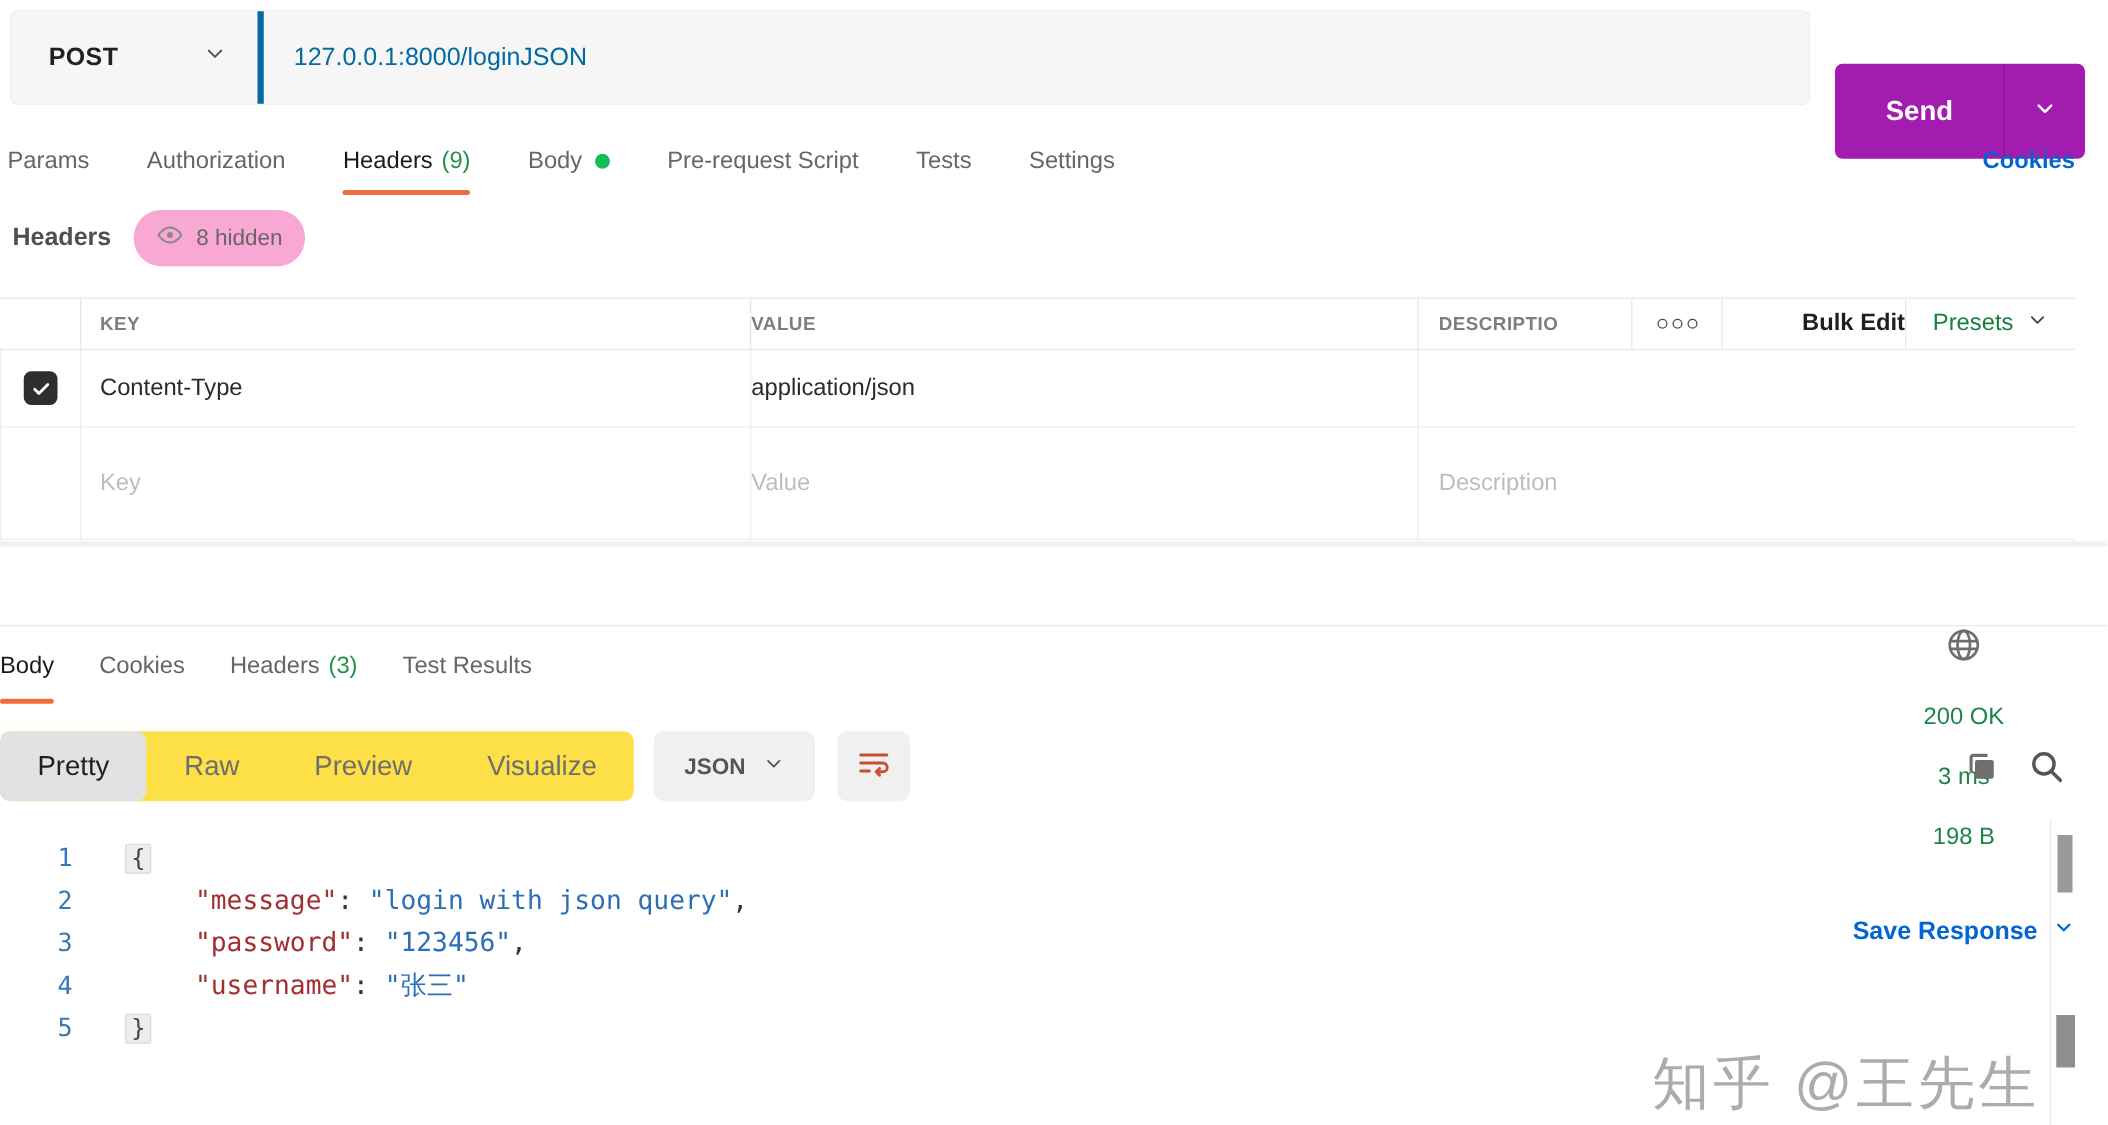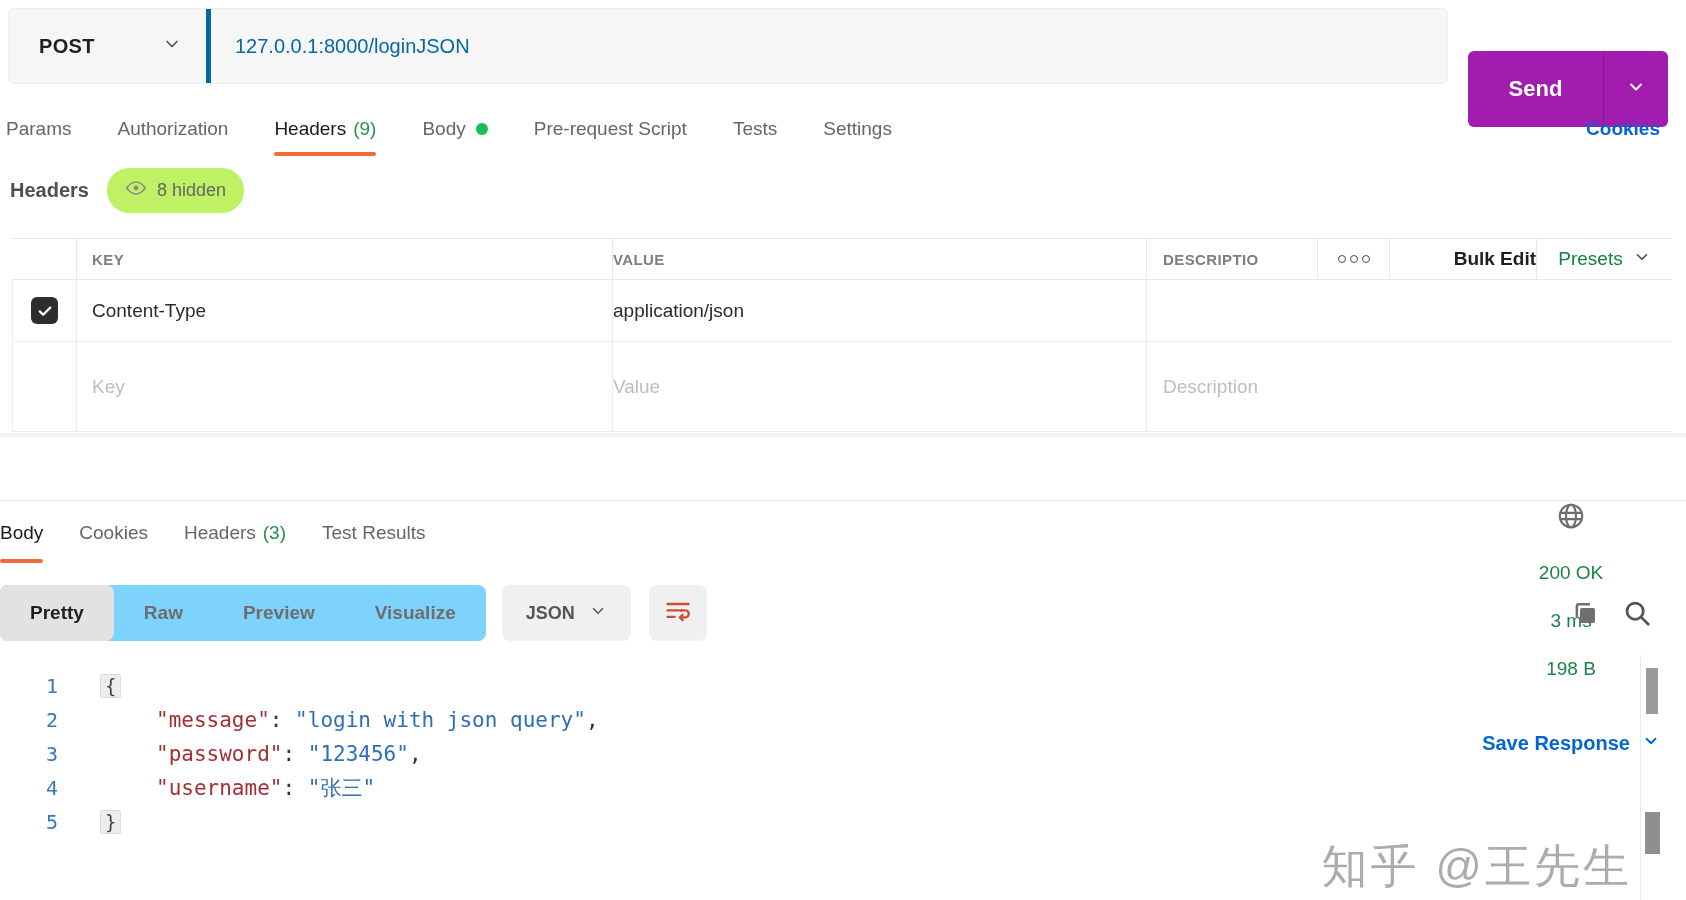--- a/index.html
+++ b/index.html
@@ -59,7 +59,7 @@
   .subhead { position: absolute; left: 10px; top: 166px; height: 48px; display: flex; align-items: center; gap: 18px; }
   .subhead-title { font-size: 20px; font-weight: 700; color: #4F4F4F; }
   .pill {
-    display: flex; align-items: center; gap: 10px; background: #bef264;
+    display: flex; align-items: center; gap: 10px; background: #f9a8d4;
     border-radius: 22px; padding: 9px 18px; font-size: 18px; color: #666; cursor: pointer;
   }
 

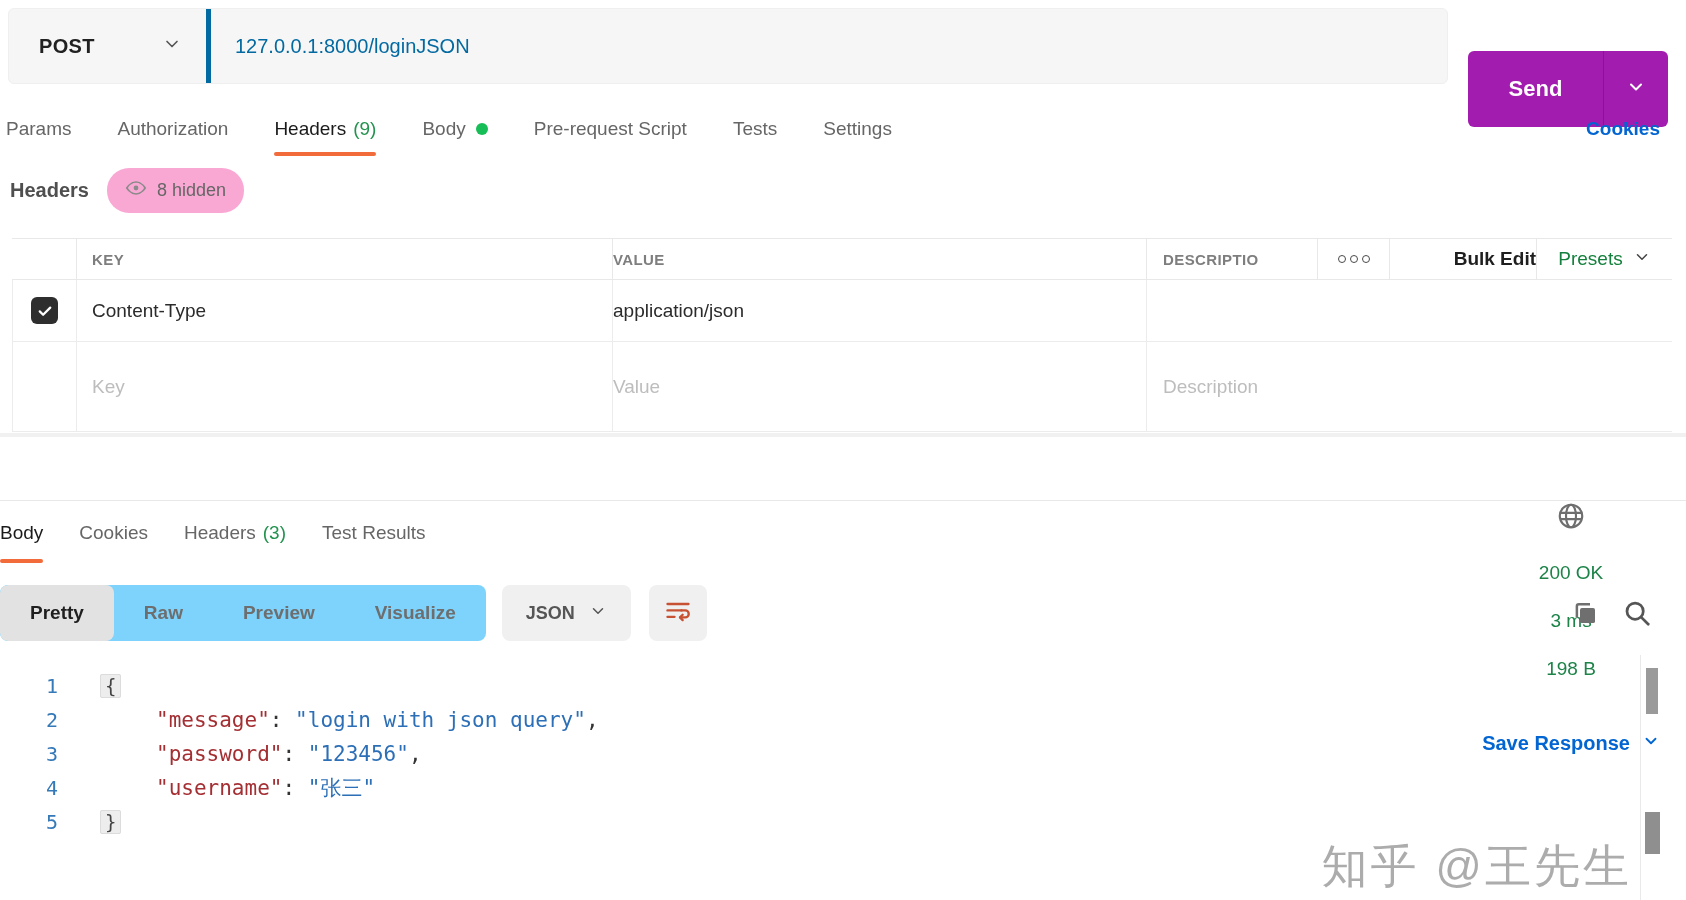--- a/index.html
+++ b/index.html
@@ -64,7 +64,7 @@
   }
 
   
-  .htable { position: absolute; left: 12px; top: 238px; width: 1660px; }
+  .htable { position: absolute; left: 0; top: 238px; width: 1660px; }
   .thead {
     display: flex; height: 42px; border-top: 1px solid #E8E8E8; border-bottom: 1px solid #E8E8E8;
     font-size: 15px; font-weight: 700; color: #7E7E7E; letter-spacing: .4px; align-items: stretch;

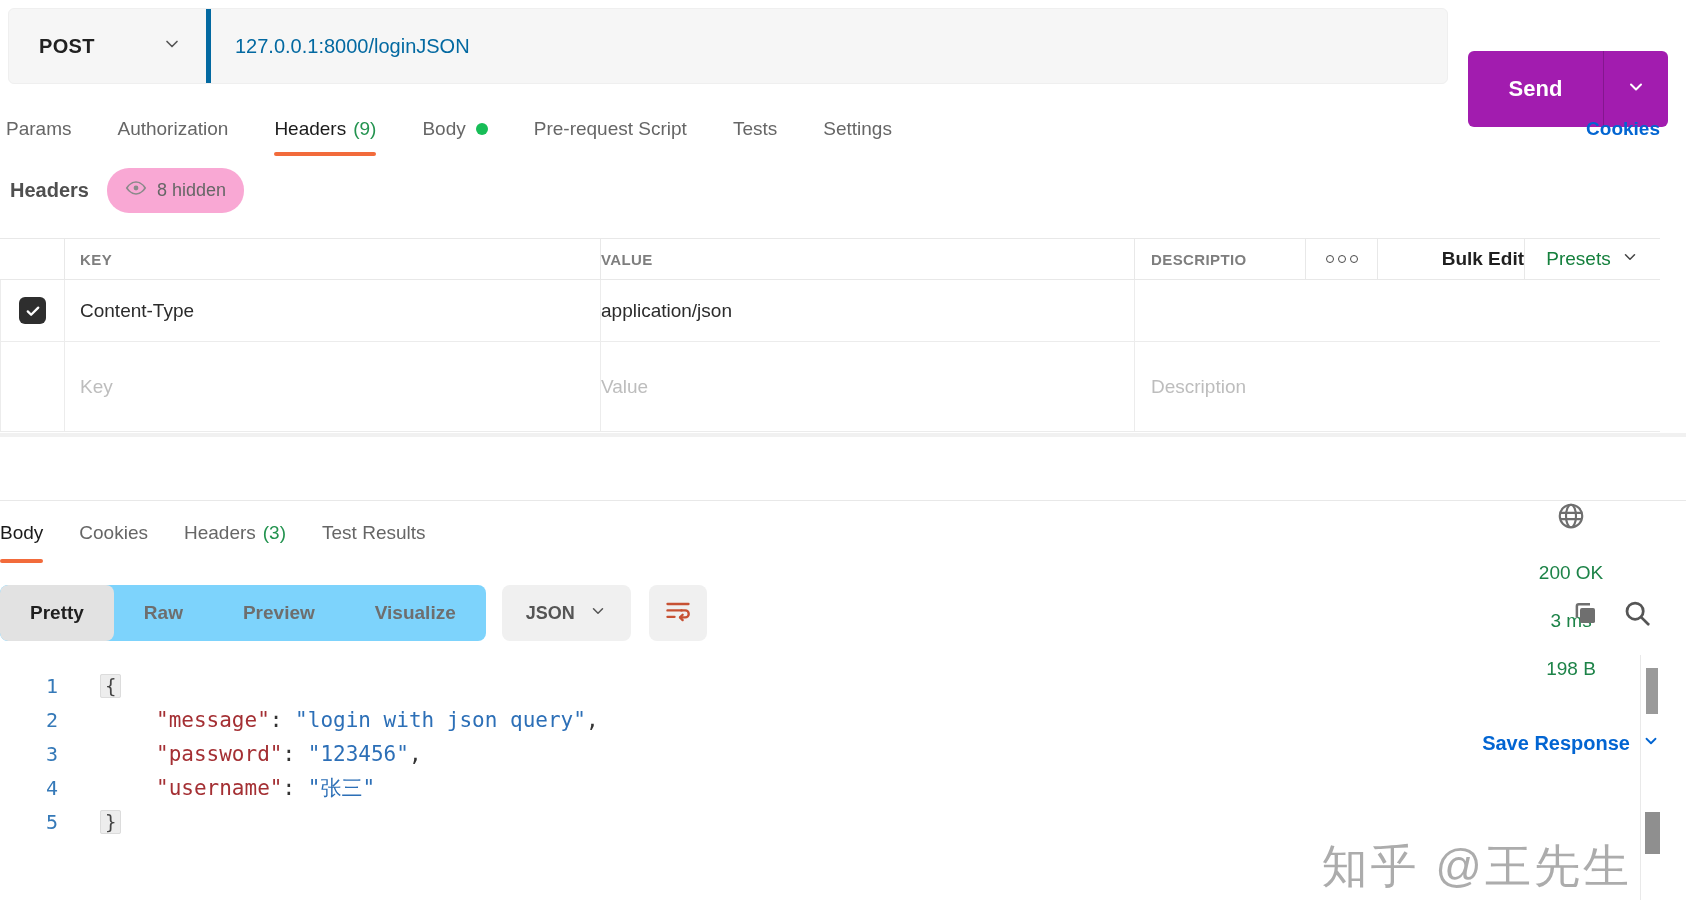--- a/index.html
+++ b/index.html
@@ -112,8 +112,8 @@
   
   .viewer-bar { position: absolute; left: 0; top: 585px; height: 56px; display: flex; align-items: center; }
   .seg-group {
-    display: flex; height: 56px; background: #7dd3fc; border-radius: 8px;
-    overflow: hidden; font-size: 19px; color: #6E6E6E; font-weight: bold;
+    display: flex; height: 56px; background: #fde047; border-radius: 8px;
+    overflow: hidden; font-size: 22px; color: #6E6E6E;
   }
   .seg { display: flex; align-items: center; justify-content: center; padding: 0 30px; cursor: pointer; }
   .seg.selected { background: #E2E2E2; color: #1F1F1F; border-radius: 8px; }

